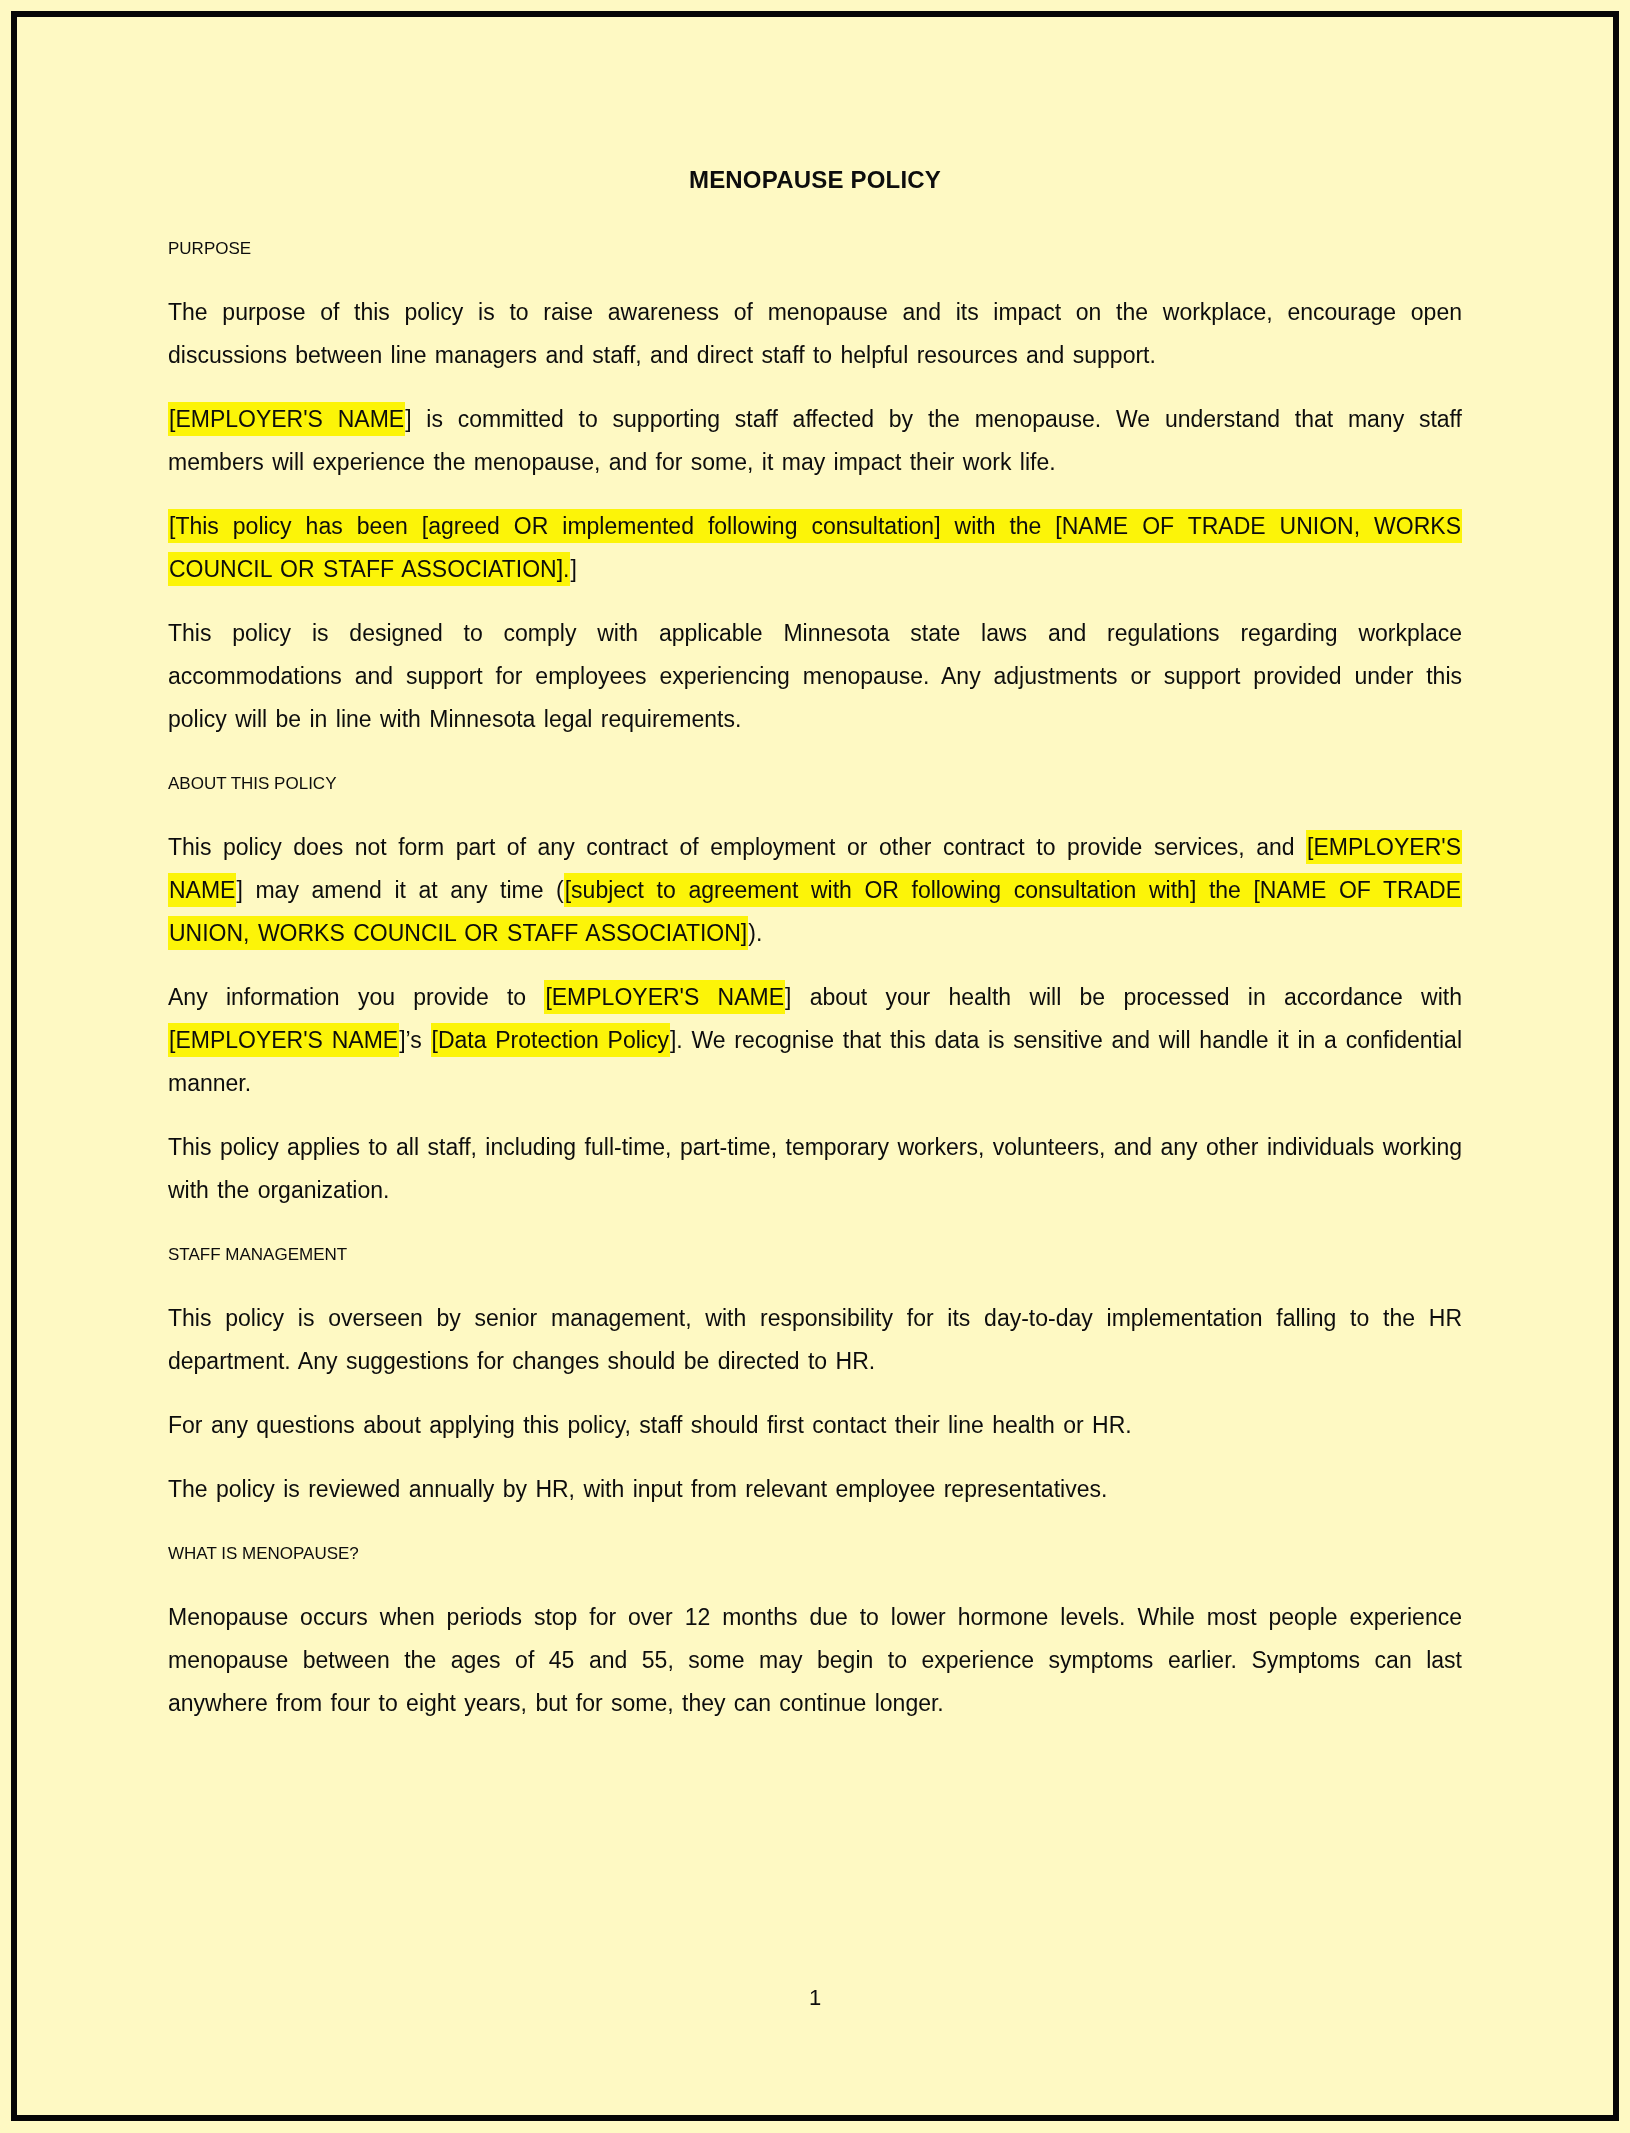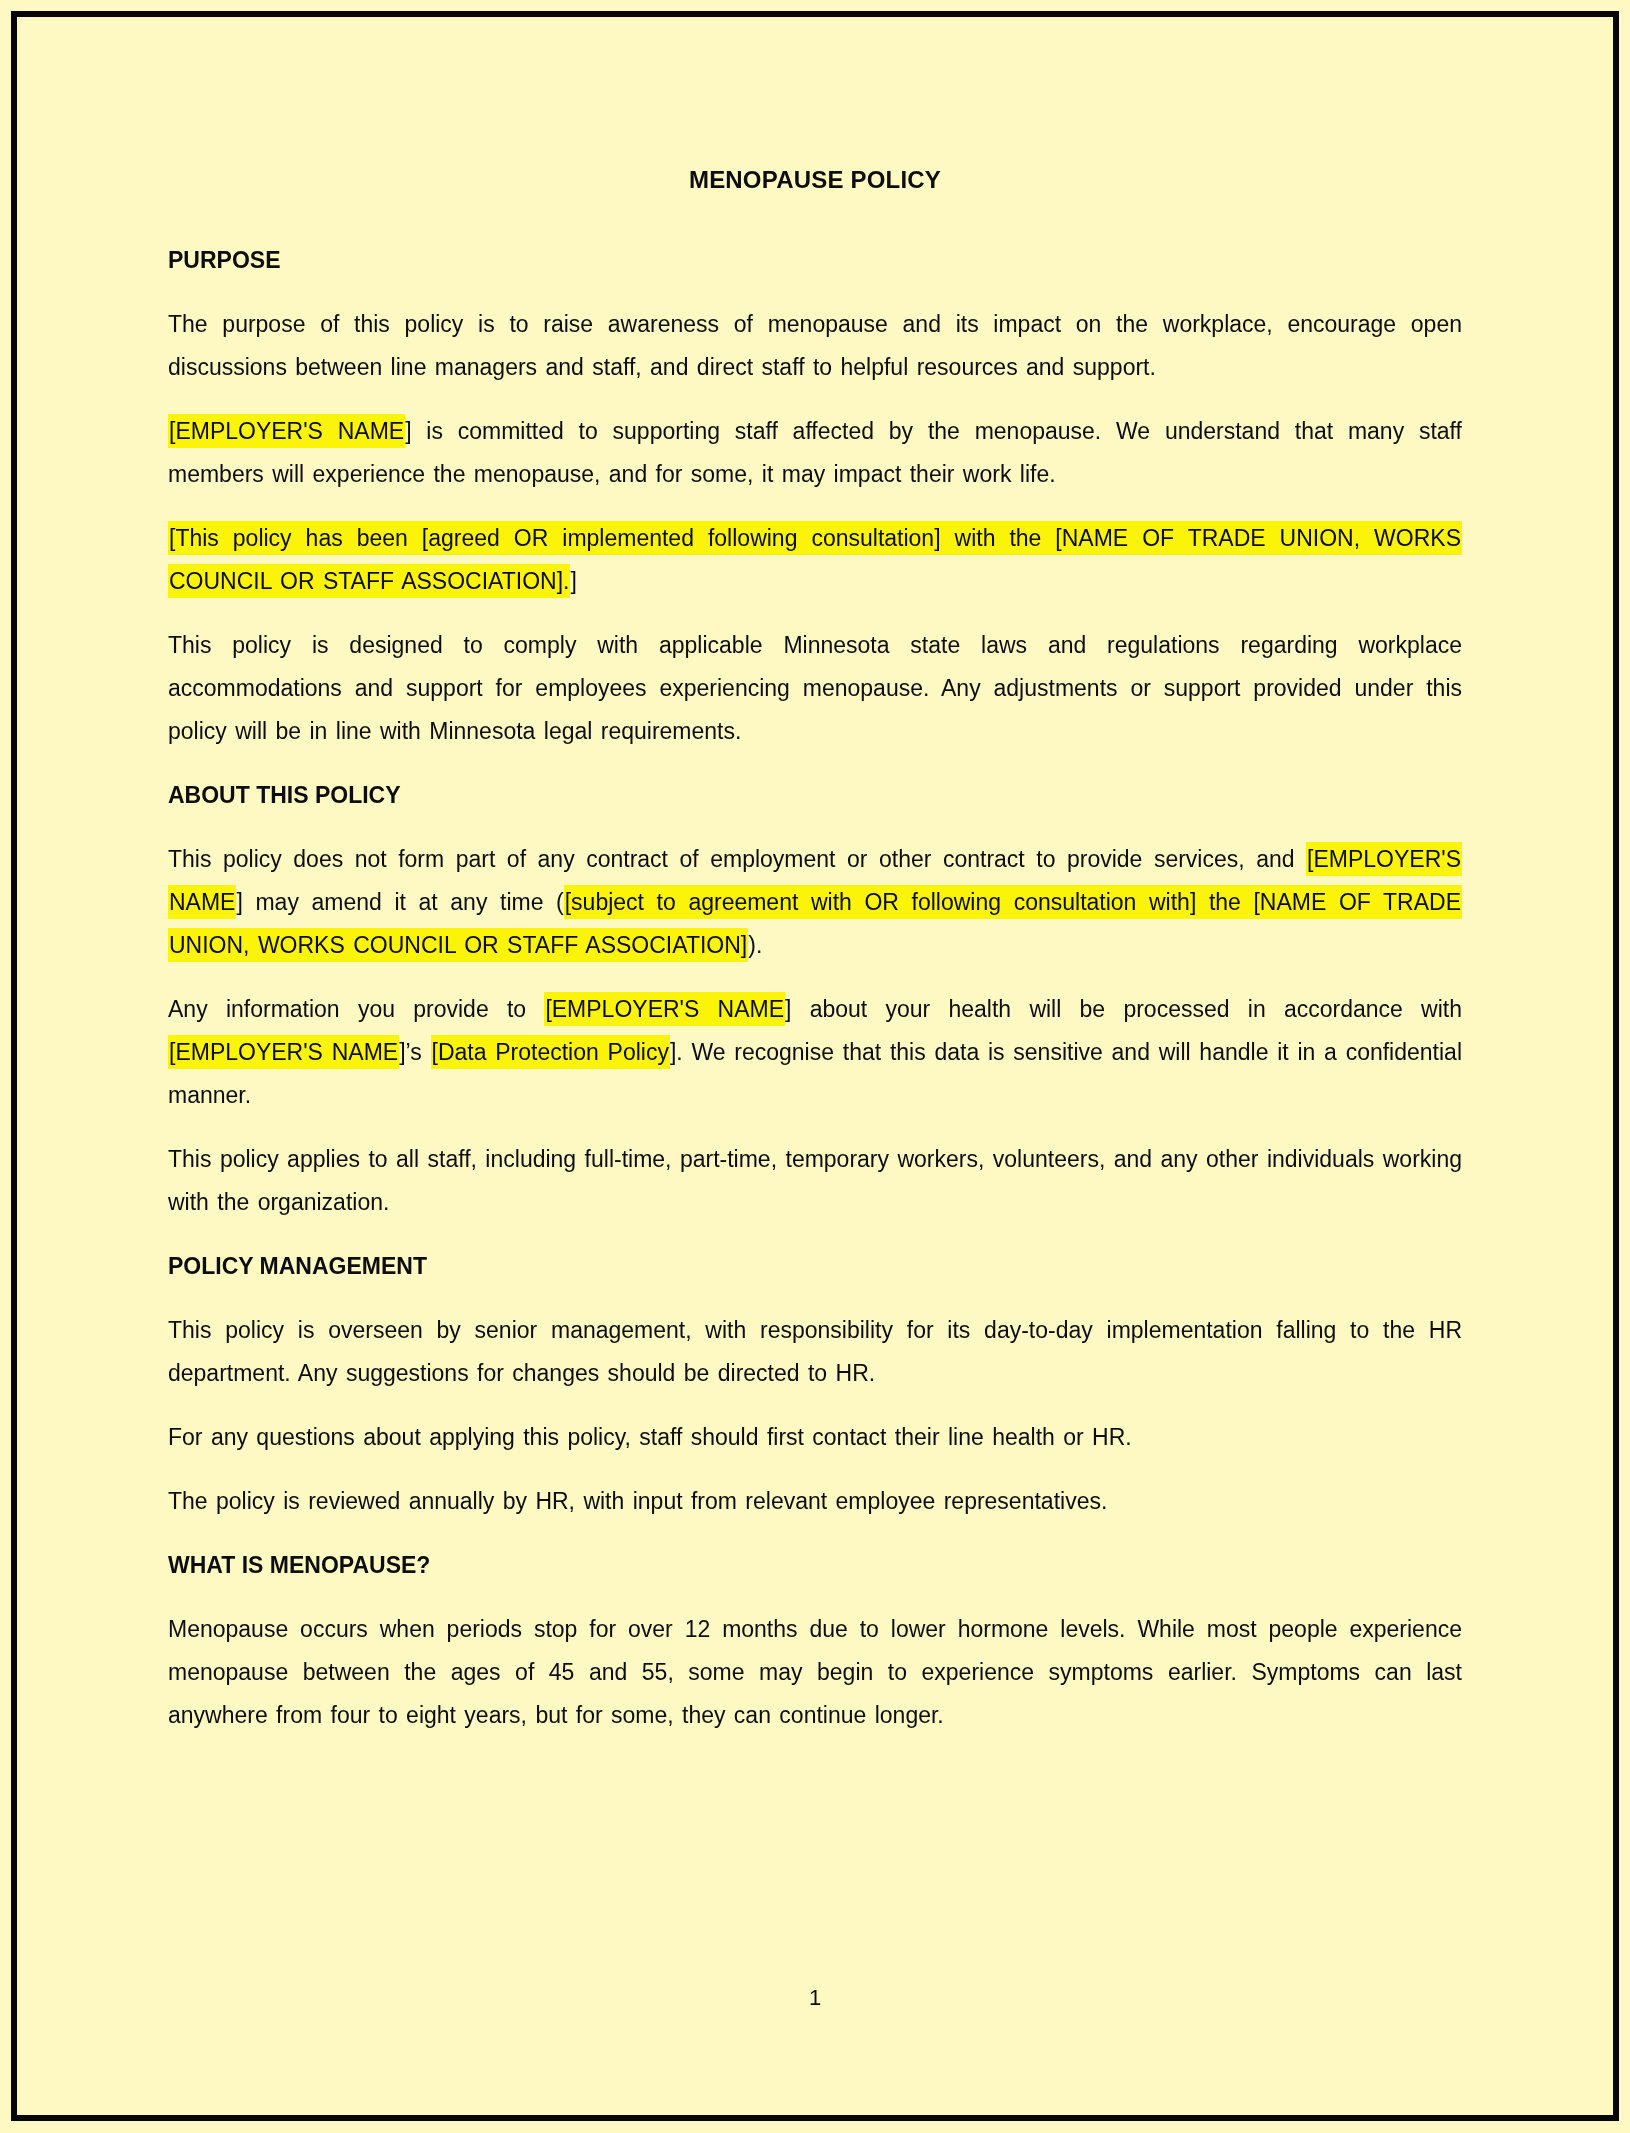--- a/index.html
+++ b/index.html
@@ -45,10 +45,10 @@
     letter-spacing: 0.2px;
   }
   .section-heading {
-    font-size: 23px;
+    font-size: 17px;
     line-height: 43px;
-    font-weight: bold;
-    margin: 16px 0 21px 0;
+    font-weight: normal;
+    margin: 4px 0 21px 0;
     text-align: left;
   }
   .paragraph {

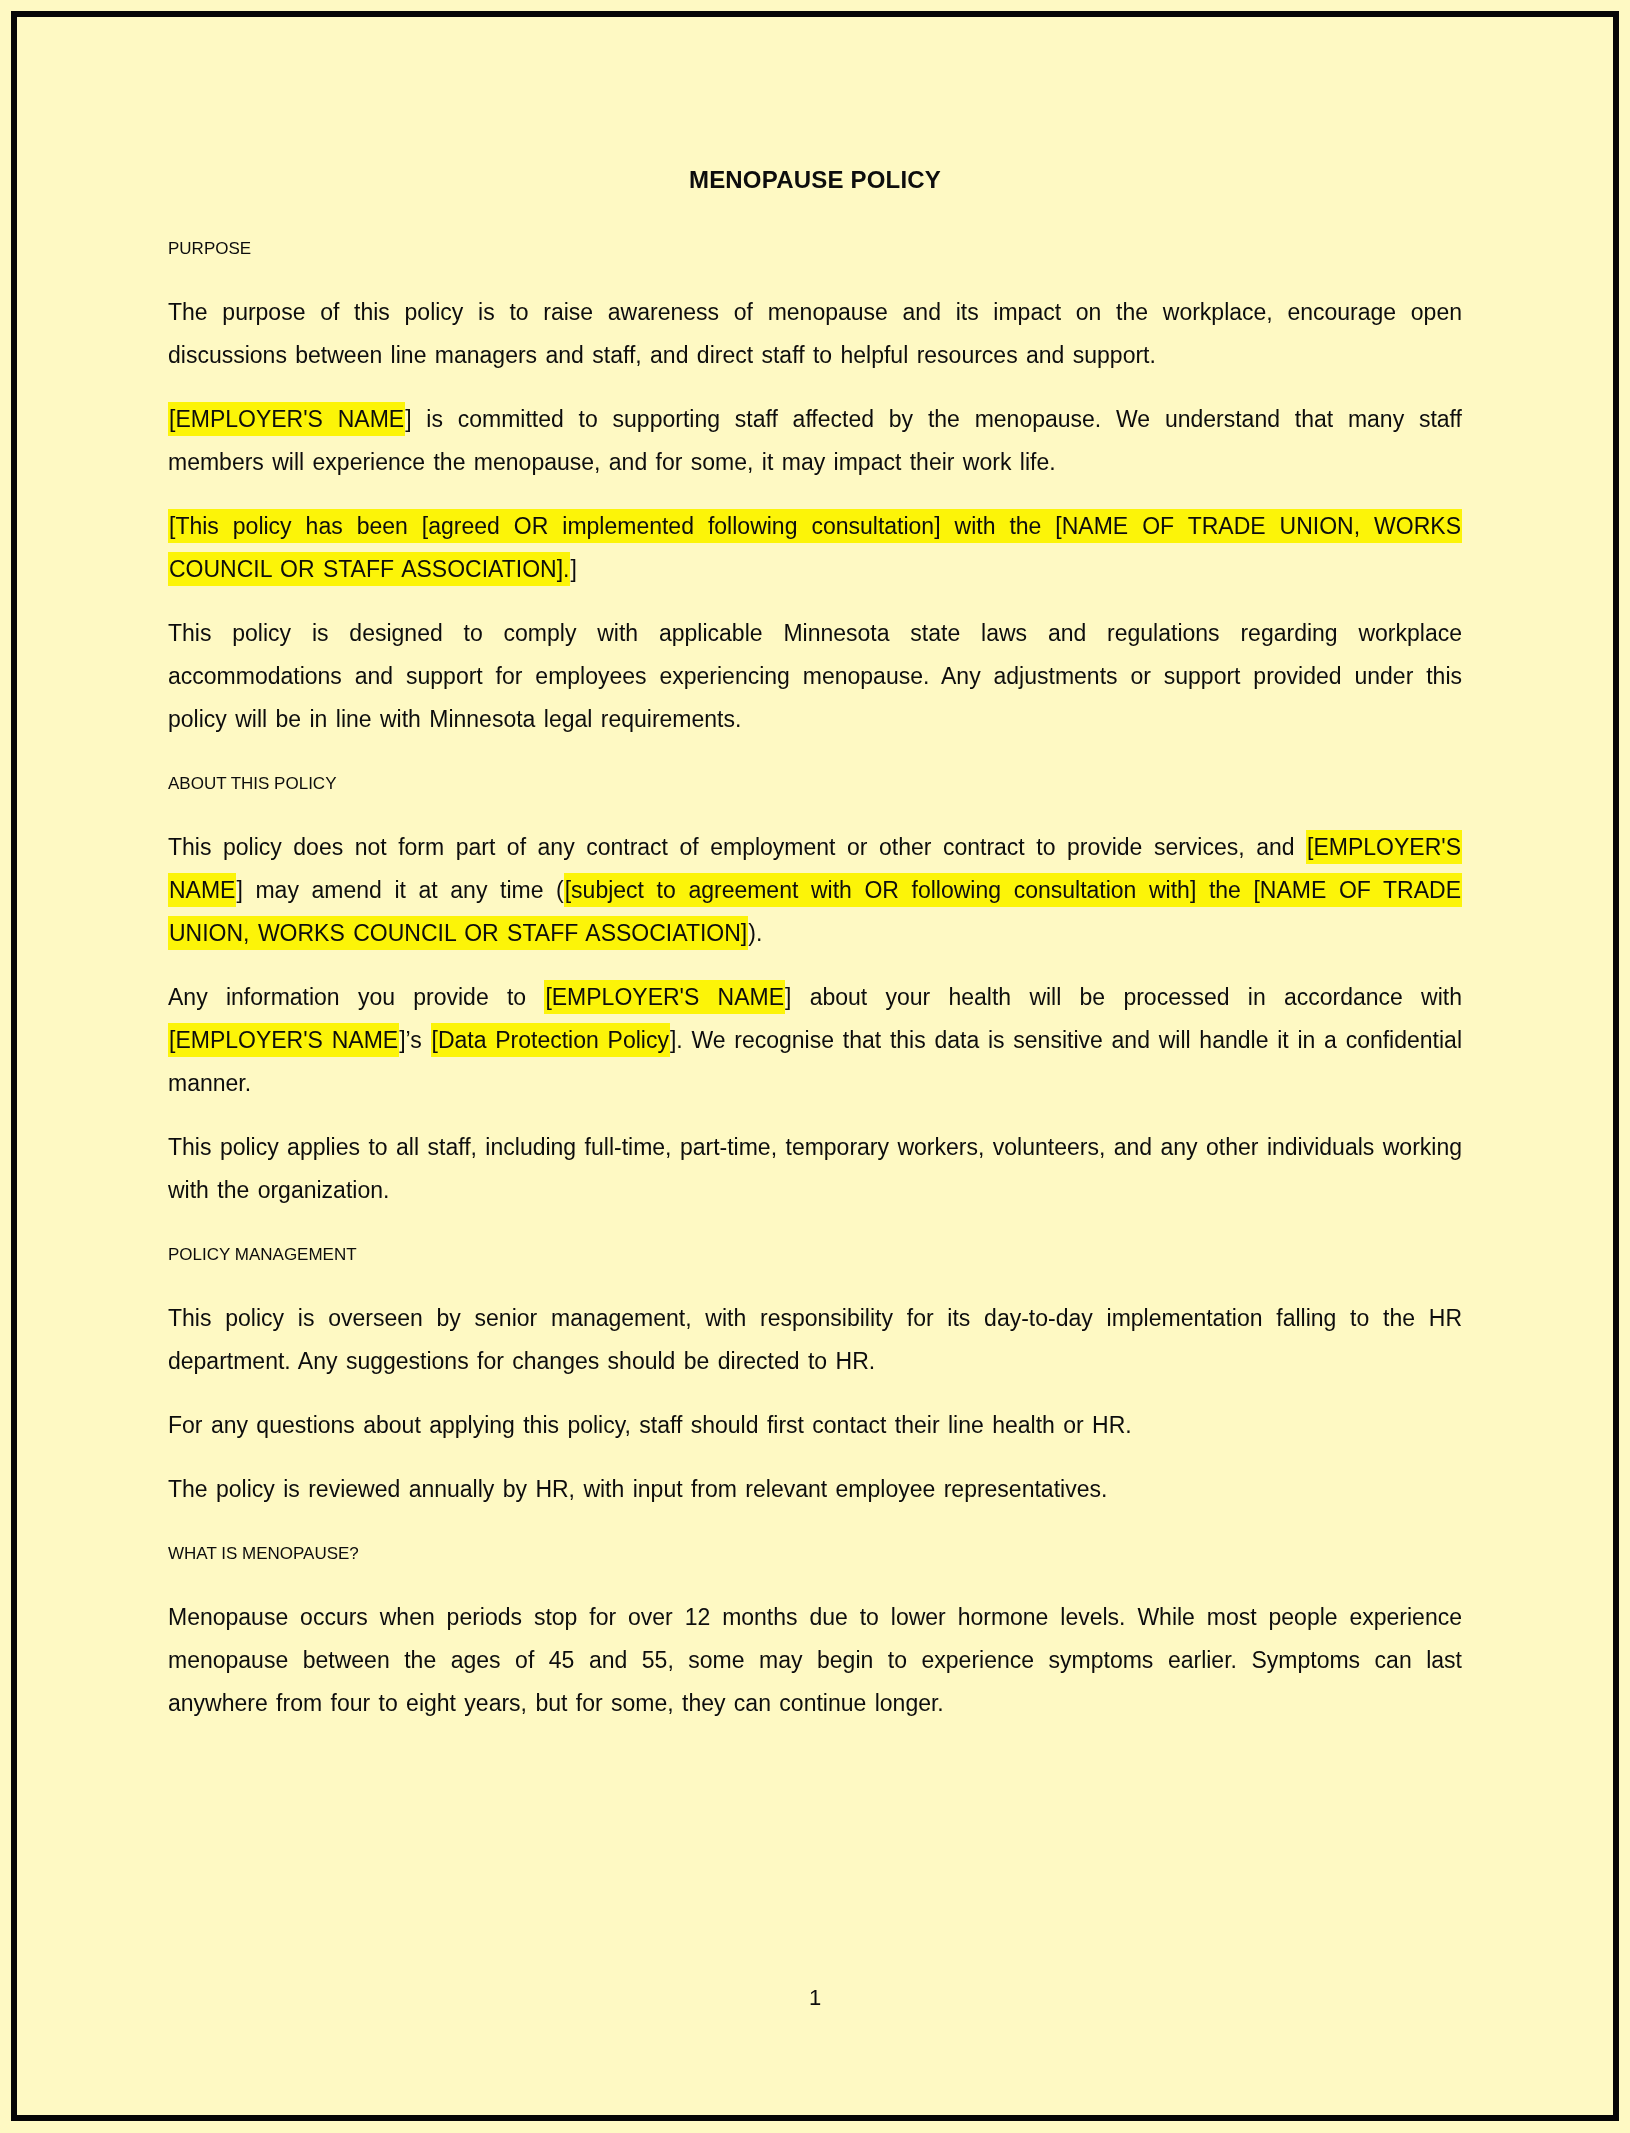--- a/index.html
+++ b/index.html
@@ -87,7 +87,7 @@
         <p class="paragraph"><span>This policy does not form part of any contract of employment or other contract to provide services, and </span><span class="hl" style="background-color: rgb(252, 244, 8);">[EMPLOYER'S NAME</span><span>] may amend it at any time (</span><span class="hl" style="background-color: rgb(252, 244, 8);">[subject to agreement with OR following consultation with] the [NAME OF TRADE UNION, WORKS COUNCIL OR STAFF ASSOCIATION]</span><span>).</span></p>
         <p class="paragraph"><span>Any information you provide to </span><span class="hl" style="background-color: rgb(252, 244, 8);">[EMPLOYER'S NAME</span><span>] about your health will be processed in accordance with </span><span class="hl" style="background-color: rgb(252, 244, 8);">[EMPLOYER'S NAME</span><span>]’s </span><span class="hl" style="background-color: rgb(252, 244, 8);">[Data Protection Policy</span><span>]. We recognise that this data is sensitive and will handle it in a confidential manner.</span></p>
         <p class="paragraph"><span>This policy applies to all staff, including full-time, part-time, temporary workers, volunteers, and any other individuals working with the organization.</span></p>
-        <h2 class="section-heading">POLICY MANAGEMENT</h2>
+        <h2 class="section-heading">STAFF MANAGEMENT</h2>
         <p class="paragraph"><span>This policy is overseen by senior management, with responsibility for its day-to-day implementation falling to the HR department. Any suggestions for changes should be directed to HR.</span></p>
         <p class="paragraph"><span>For any questions about applying this policy, staff should first contact their line health or HR.</span></p>
         <p class="paragraph"><span>The policy is reviewed annually by HR, with input from relevant employee representatives.</span></p>

